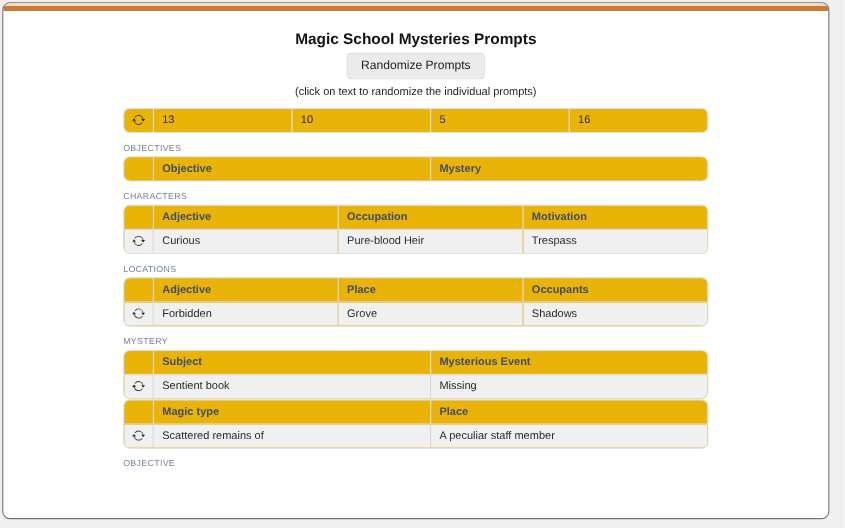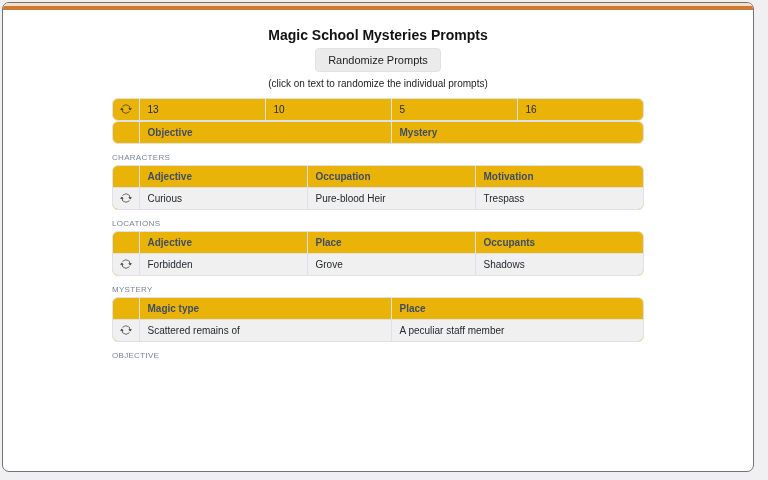--- a/index.html
+++ b/index.html
@@ -140,6 +140,7 @@
     </div>
 
     <div>
+      <div class="section-label">OBJECTIVES</div>
       <div class="tbl-wrap">
         <table>
           <colgroup>

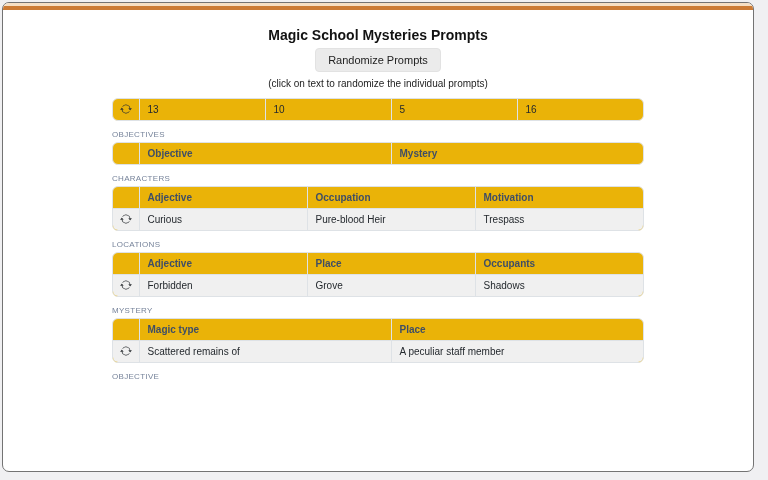--- a/index.html
+++ b/index.html
@@ -221,6 +221,29 @@
 
     <div>
       <div class="section-label">MYSTERY</div>
+      <div class="tbl-wrap">
+        <table>
+          <colgroup>
+              <col class="icon-col">
+              <col>
+              <col>
+            </colgroup>
+          <tbody>
+              <tr>
+            <th class="icon-cell"></th>
+            <th>Subject</th>
+            <th>Mysterious Event</th>
+          </tr>
+          <tr class="data-row">
+            <td class="icon-cell"><span class="refresh"><svg>
+                      <use href="#icon-refresh"></use>
+                    </svg></span></td>
+            <td>Sentient book</td>
+            <td>Missing</td>
+          </tr>
+        </tbody>
+          </table>
+      </div>
     </div>
 
     <div>

